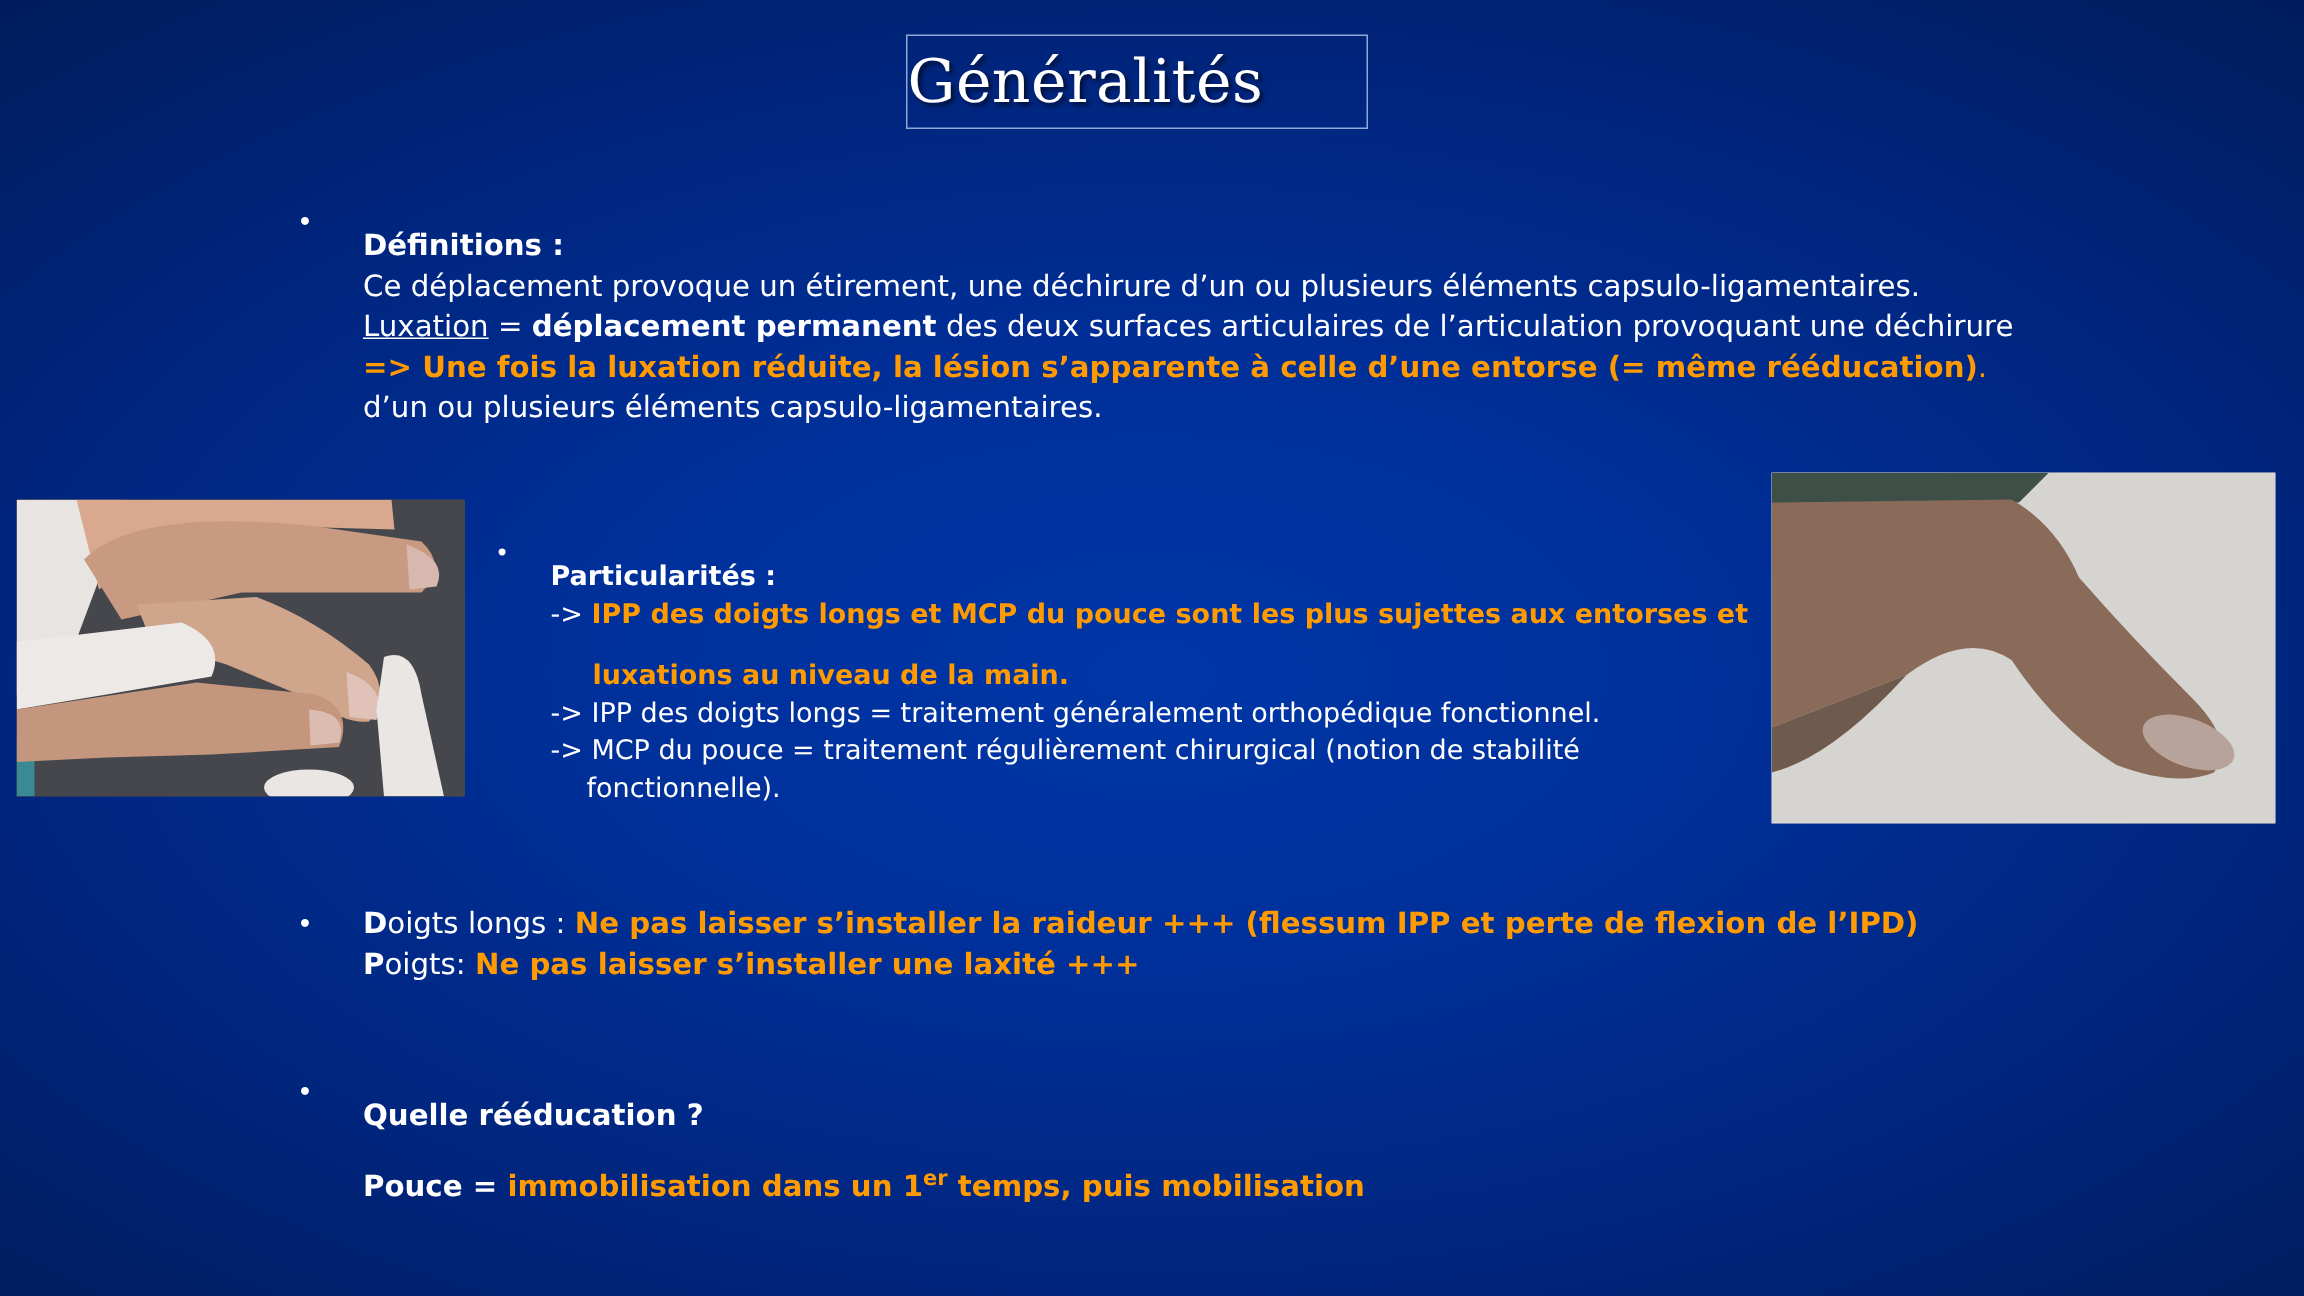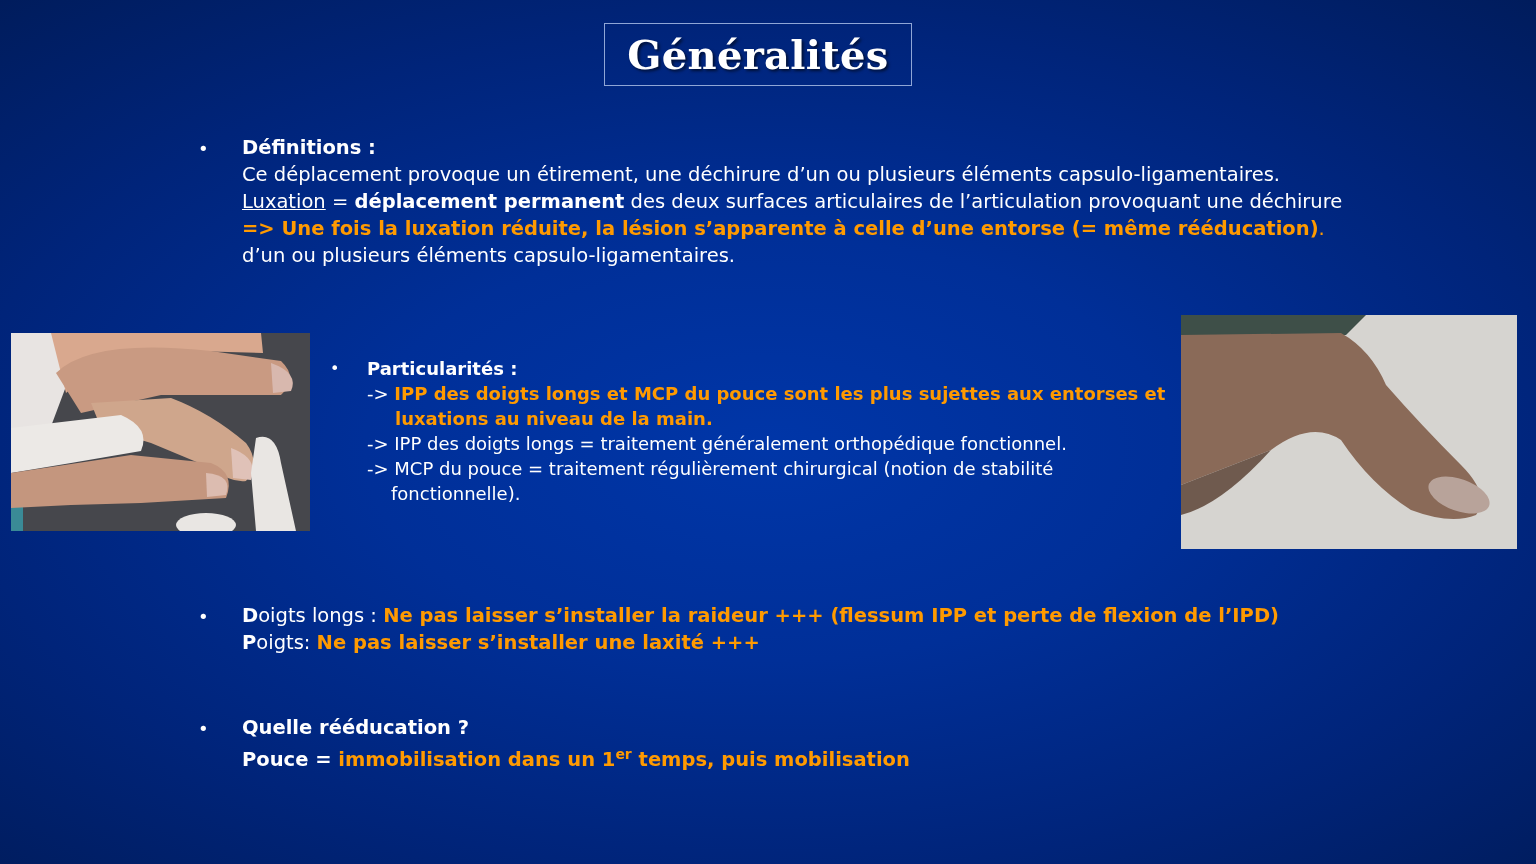--- a/index.html
+++ b/index.html
@@ -7,7 +7,7 @@
     background: radial-gradient(ellipse 75% 70% at 50% 52%, #0036a8 0%, #002f98 35%, #00247a 70%, #001c5c 100%);
     font-family:"DejaVu Sans","Liberation Sans",sans-serif;color:#ffffff;}
   .title-box{position:absolute;left:604px;top:23px;width:308px;height:63px;border:1px solid #8fa6d6;
-    box-sizing:border-box;display:flex;align-items:center;justify-content:center;font-weight:bold;}
+    box-sizing:border-box;display:flex;align-items:center;}
   .title-box span{font-family:"DejaVu Serif","Liberation Serif",serif;font-size:40px;color:#fff;
     text-shadow:2px 2px 3px rgba(0,0,0,0.6);letter-spacing:0.3px;}
   .block{position:absolute;font-size:19.5px;line-height:27px;}

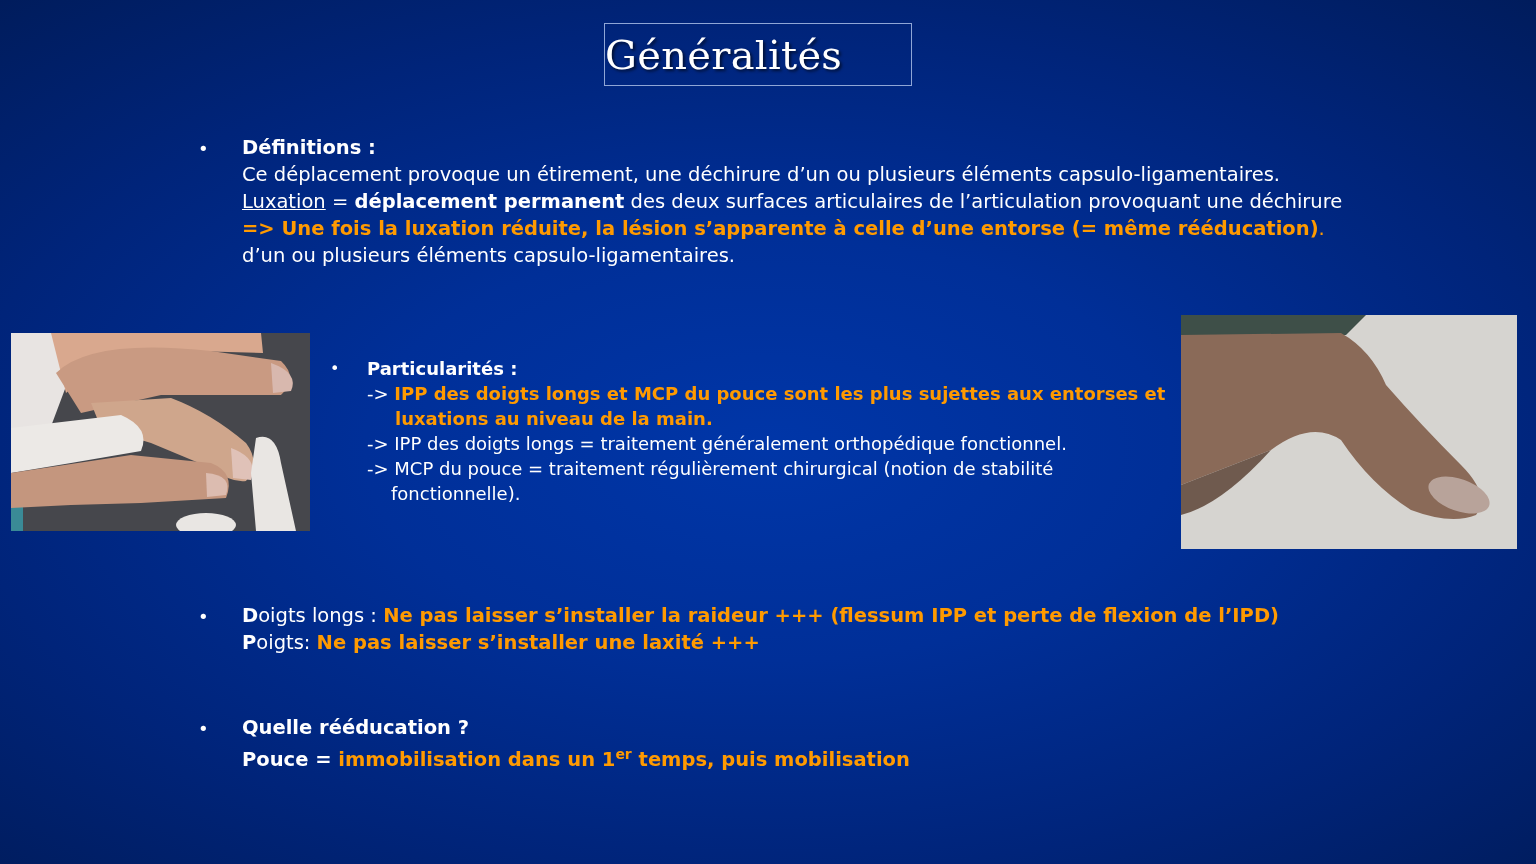--- a/index.html
+++ b/index.html
@@ -12,7 +12,7 @@
     text-shadow:2px 2px 3px rgba(0,0,0,0.6);letter-spacing:0.3px;}
   .block{position:absolute;font-size:19.5px;line-height:27px;}
   .bullet{position:absolute;font-size:18px;}
-  .b{font-weight:bold;}
+  .b{font-weight:bold;margin-top:16px;}
   .o{color:#ff9a00;}
   .u{text-decoration:underline;}
   .sm{font-size:18px;line-height:25px;}

